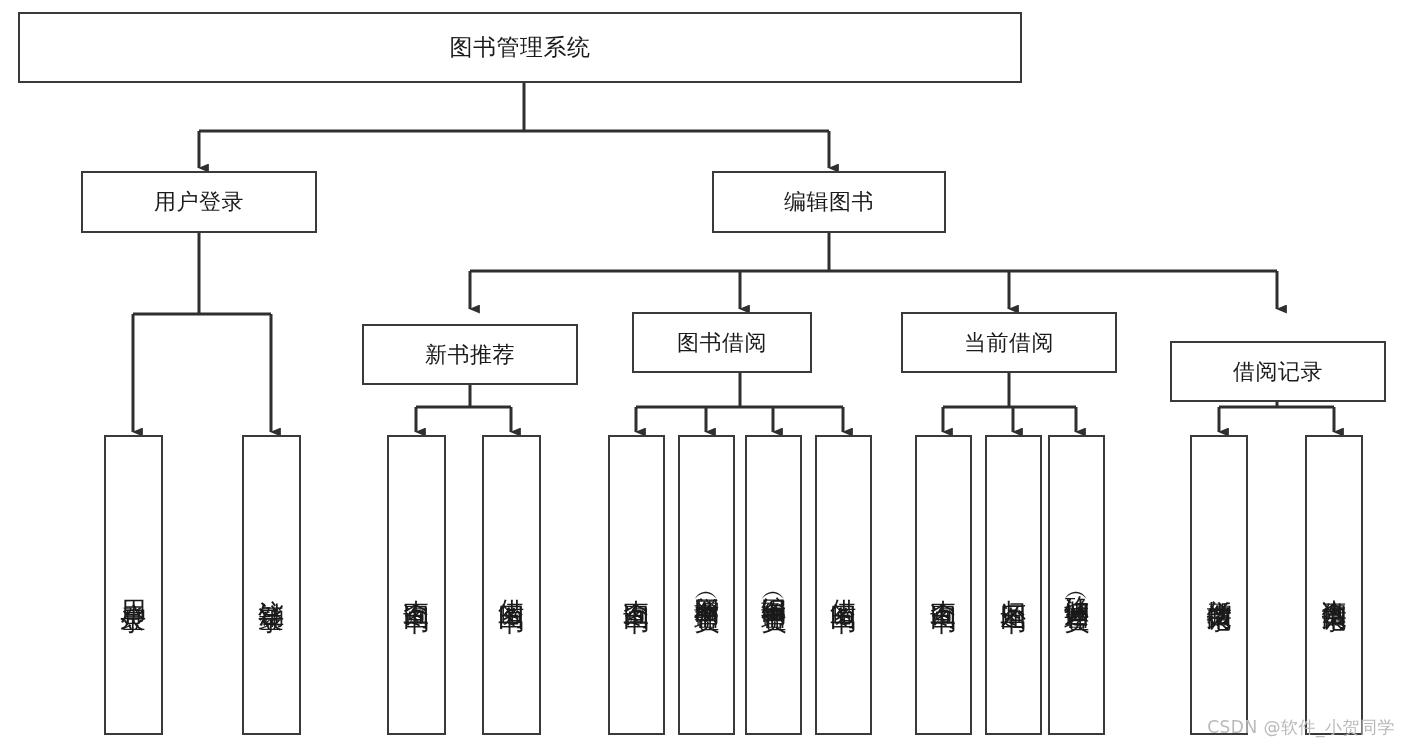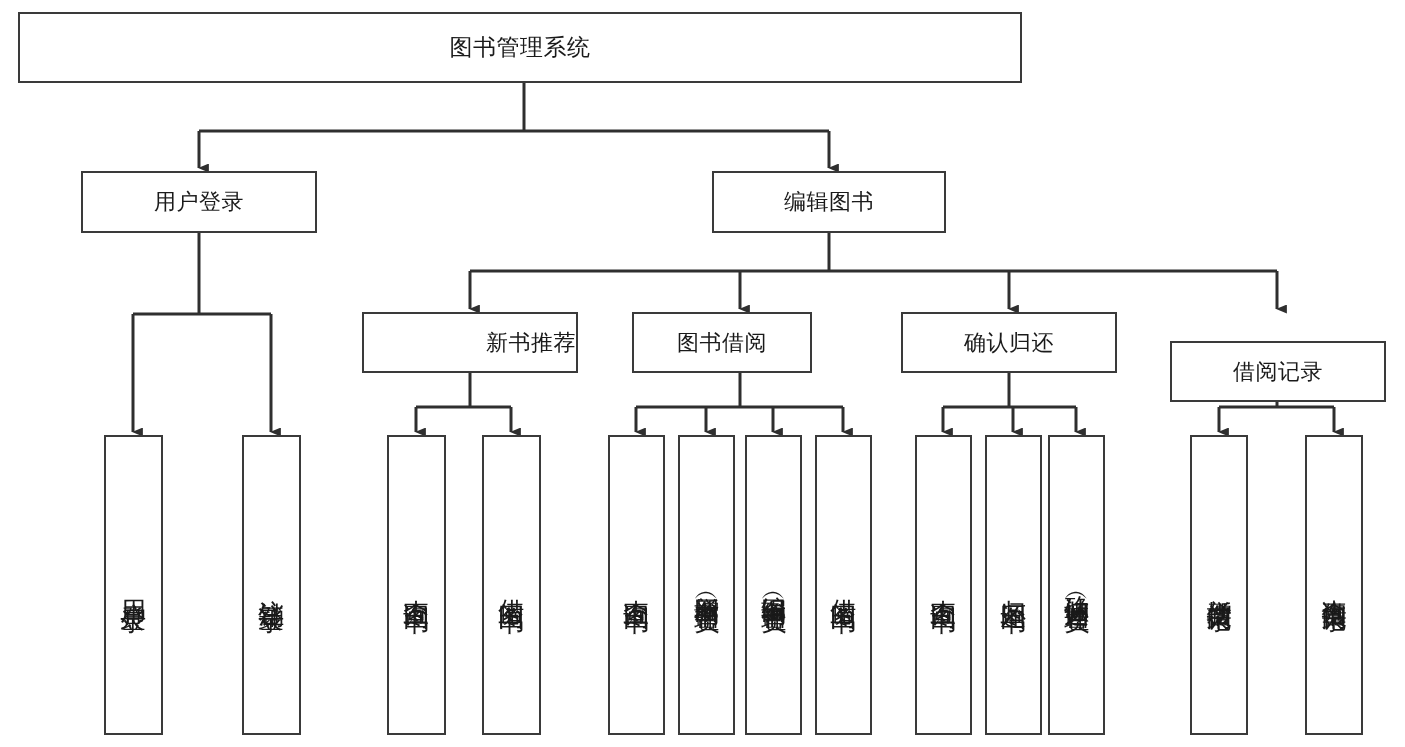--- a/index.html
+++ b/index.html
@@ -145,7 +145,7 @@
     <span class="label">编辑图书</span>
   </div>
 
-  <div class="node horiz" style="left:362px; top:312px; width:216px; height:61px;justify-content:flex-end;">
+  <div class="node horiz" style="left:362px; top:324px; width:216px; height:61px;">
     <span class="label">新书推荐</span>
   </div>
   <div class="node horiz" style="left:632px; top:312px; width:180px; height:61px;">

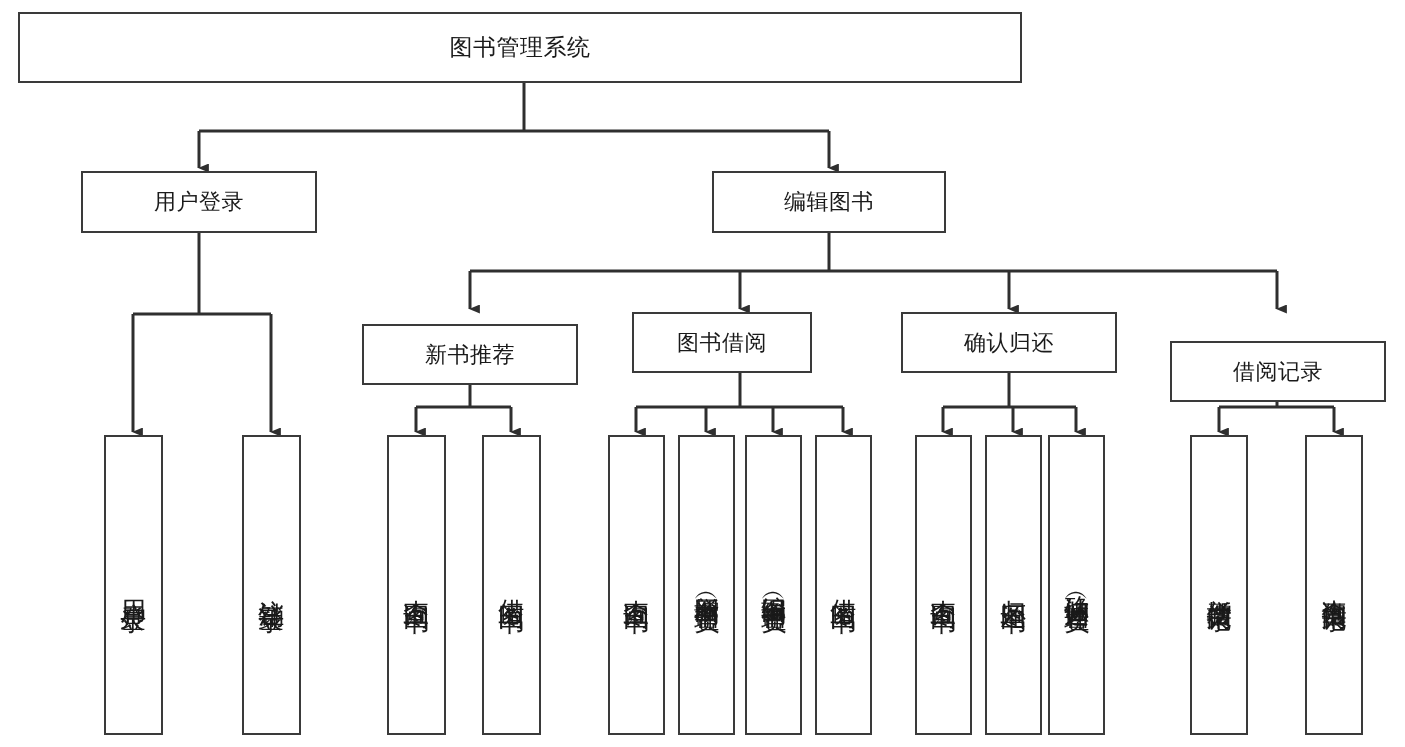--- a/index.html
+++ b/index.html
@@ -152,7 +152,7 @@
     <span class="label">图书借阅</span>
   </div>
   <div class="node horiz" style="left:901px; top:312px; width:216px; height:61px;">
-    <span class="label">确认归还</span>
+    <span class="label">当前借阅</span>
   </div>
   <div class="node horiz" style="left:1170px; top:312px; width:216px; height:61px;margin-top:29px;">
     <span class="label">借阅记录</span>

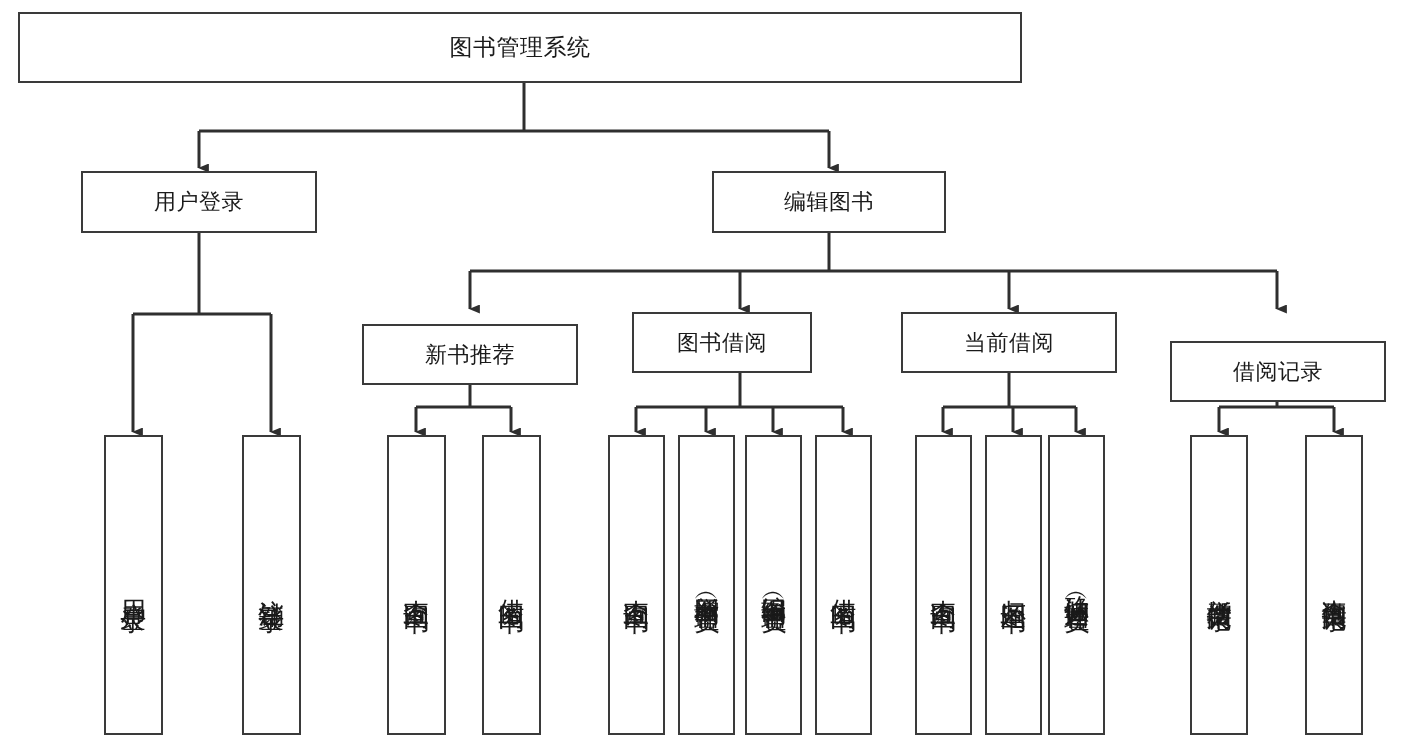--- a/index.html
+++ b/index.html
@@ -202,6 +202,7 @@
     <span class="label">查询借阅记录</span>
   </div>
 
+  <div id="watermark">CSDN @软件_小贺同学</div>
 </div>
 
 </body></html>

